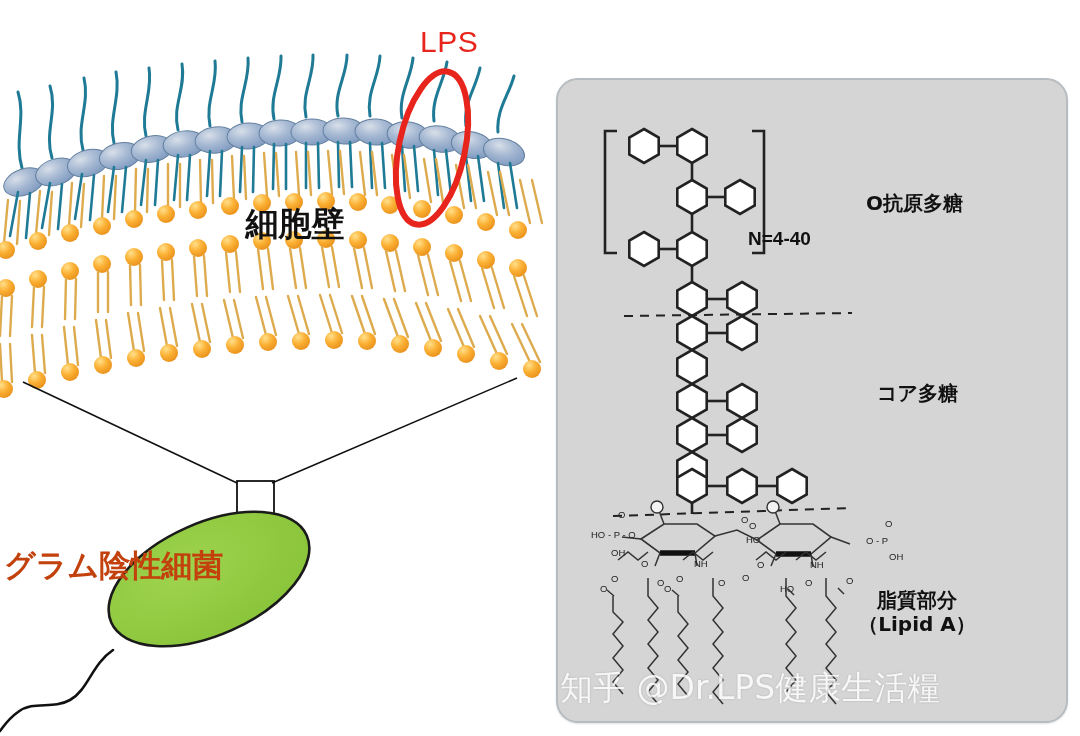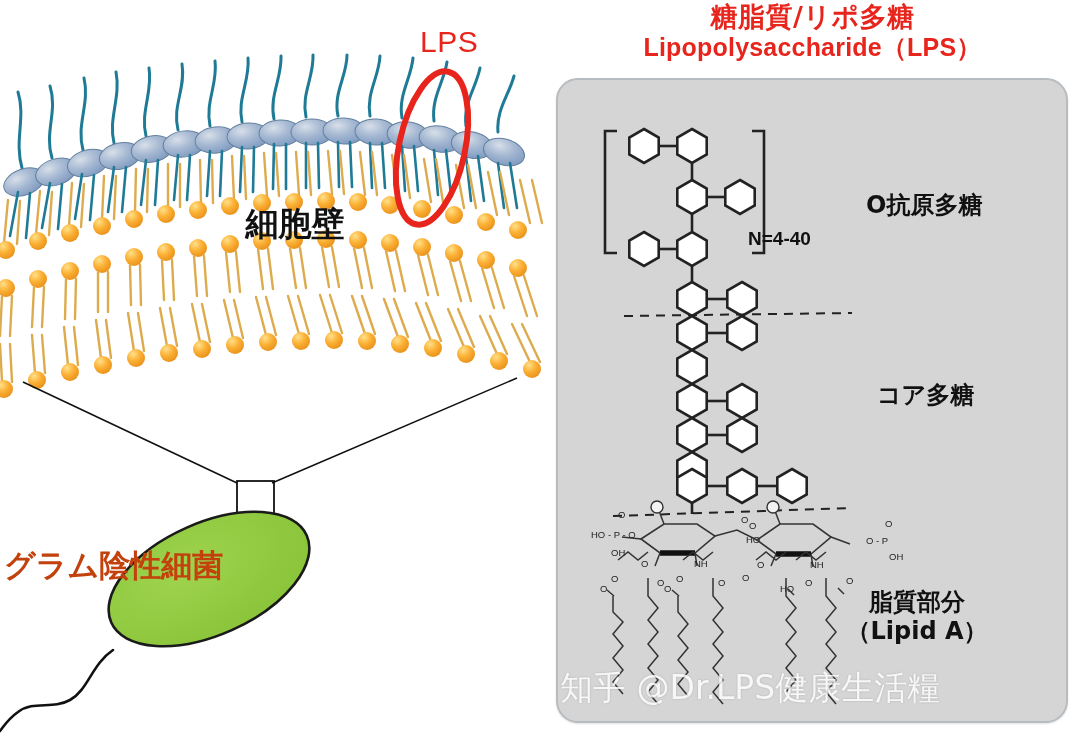--- a/index.html
+++ b/index.html
@@ -336,10 +336,6 @@
   </div>
 
   <div id="right-panel">
-    <div id="title-block">
-      <div id="title-jp">糖脂質/リポ多糖</div>
-      <div id="title-en">Lipopolysaccharide（LPS）</div>
-    </div>
     <div id="lps-box"></div>
   </div>
 

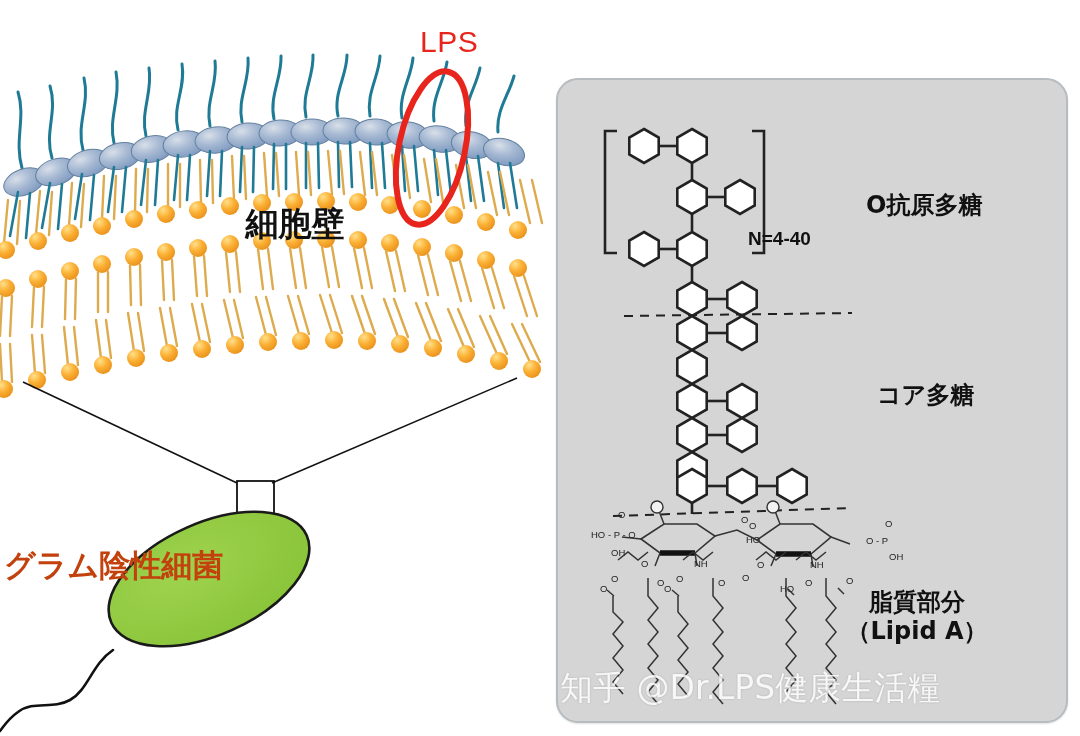--- a/index.html
+++ b/index.html
@@ -26,7 +26,7 @@
   #lps-box{position:absolute;left:11px;top:78px;width:512px;height:645px;
      background:#d5d5d5;border:2px solid #b7bcc0;border-radius:22px;box-sizing:border-box;
      box-shadow:0 1px 2px rgba(0,0,0,.12);}
-  .region-label{position:absolute;font-size:24px;font-weight:bold;color:#111;
+  .region-label{position:absolute;font-size:20px;font-weight:bold;color:#111;
      font-family:"DejaVu Sans","Liberation Sans",sans-serif;line-height:1.2;}
   #label-oantigen{left:866px;top:191px;}
   #label-core{left:877px;top:381px;}

